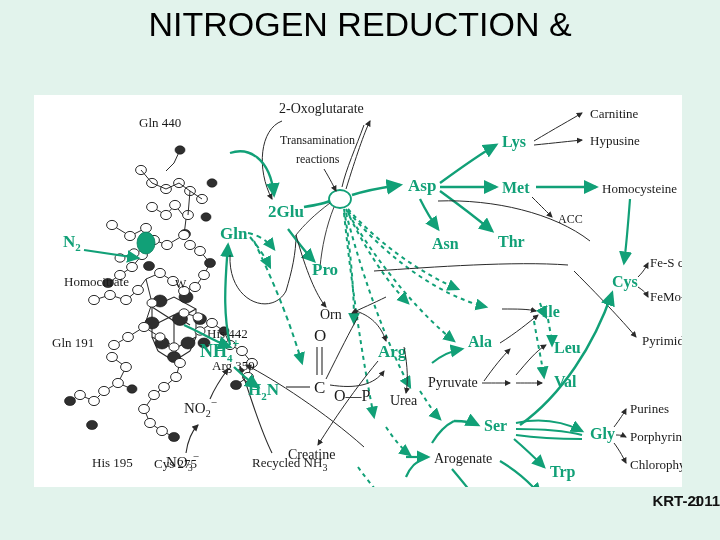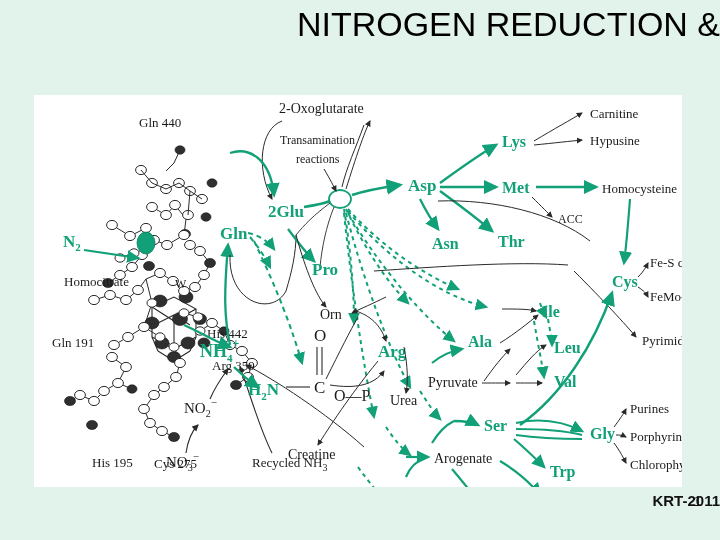--- a/index.html
+++ b/index.html
@@ -14,7 +14,7 @@
   
   #title{
     position:absolute;left:0;top:4px;width:720px;
-    text-align:right;color:#000;
+    text-align:center;color:#000;
     font-family:"Liberation Sans", sans-serif;
     font-size:34px;line-height:41px;font-weight:400;
     letter-spacing:0px;

